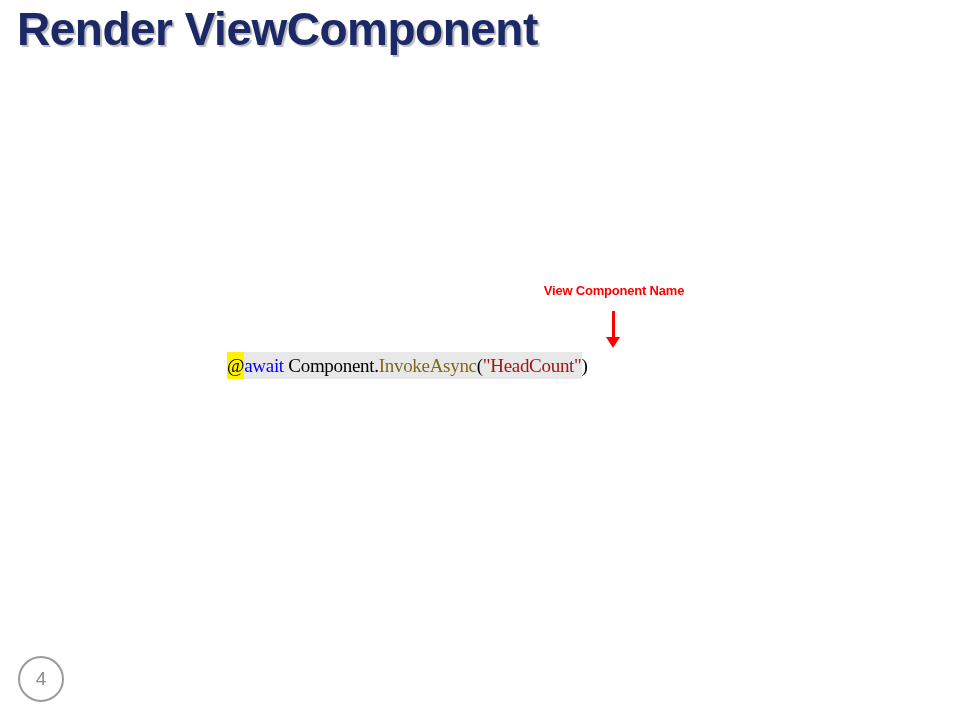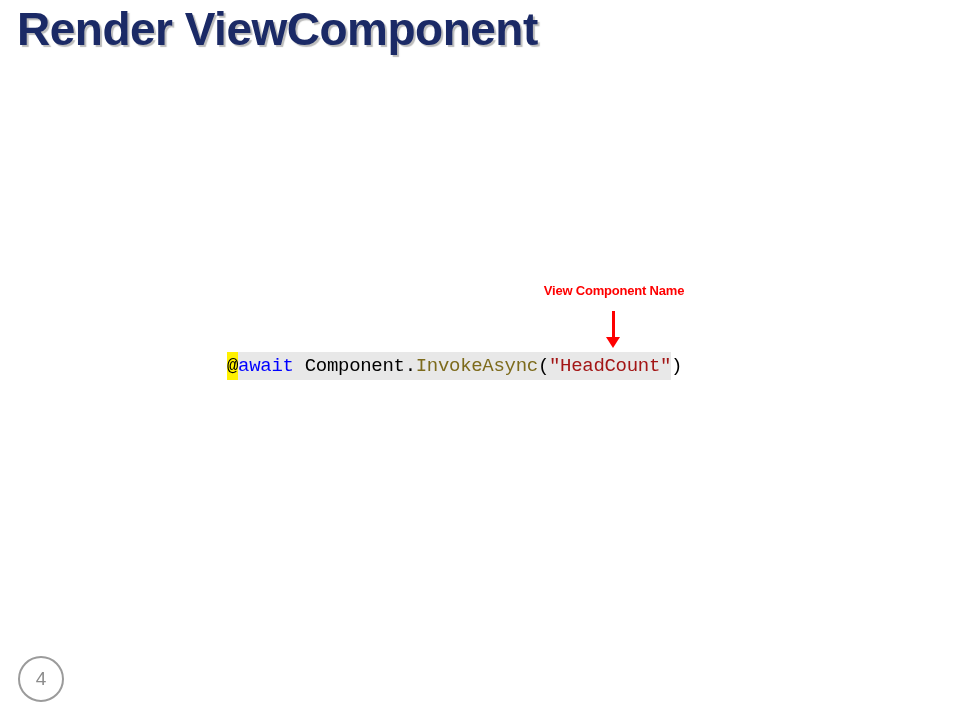--- a/index.html
+++ b/index.html
@@ -64,7 +64,7 @@
     position: absolute;
     left: 227px;
     top: 355px;
-    font-family: Liberation Mono, monospace;
+    font-family: Liberation Serif, serif;
     font-size: 19px;
     letter-spacing: -0.3px;
     line-height: 22px;

